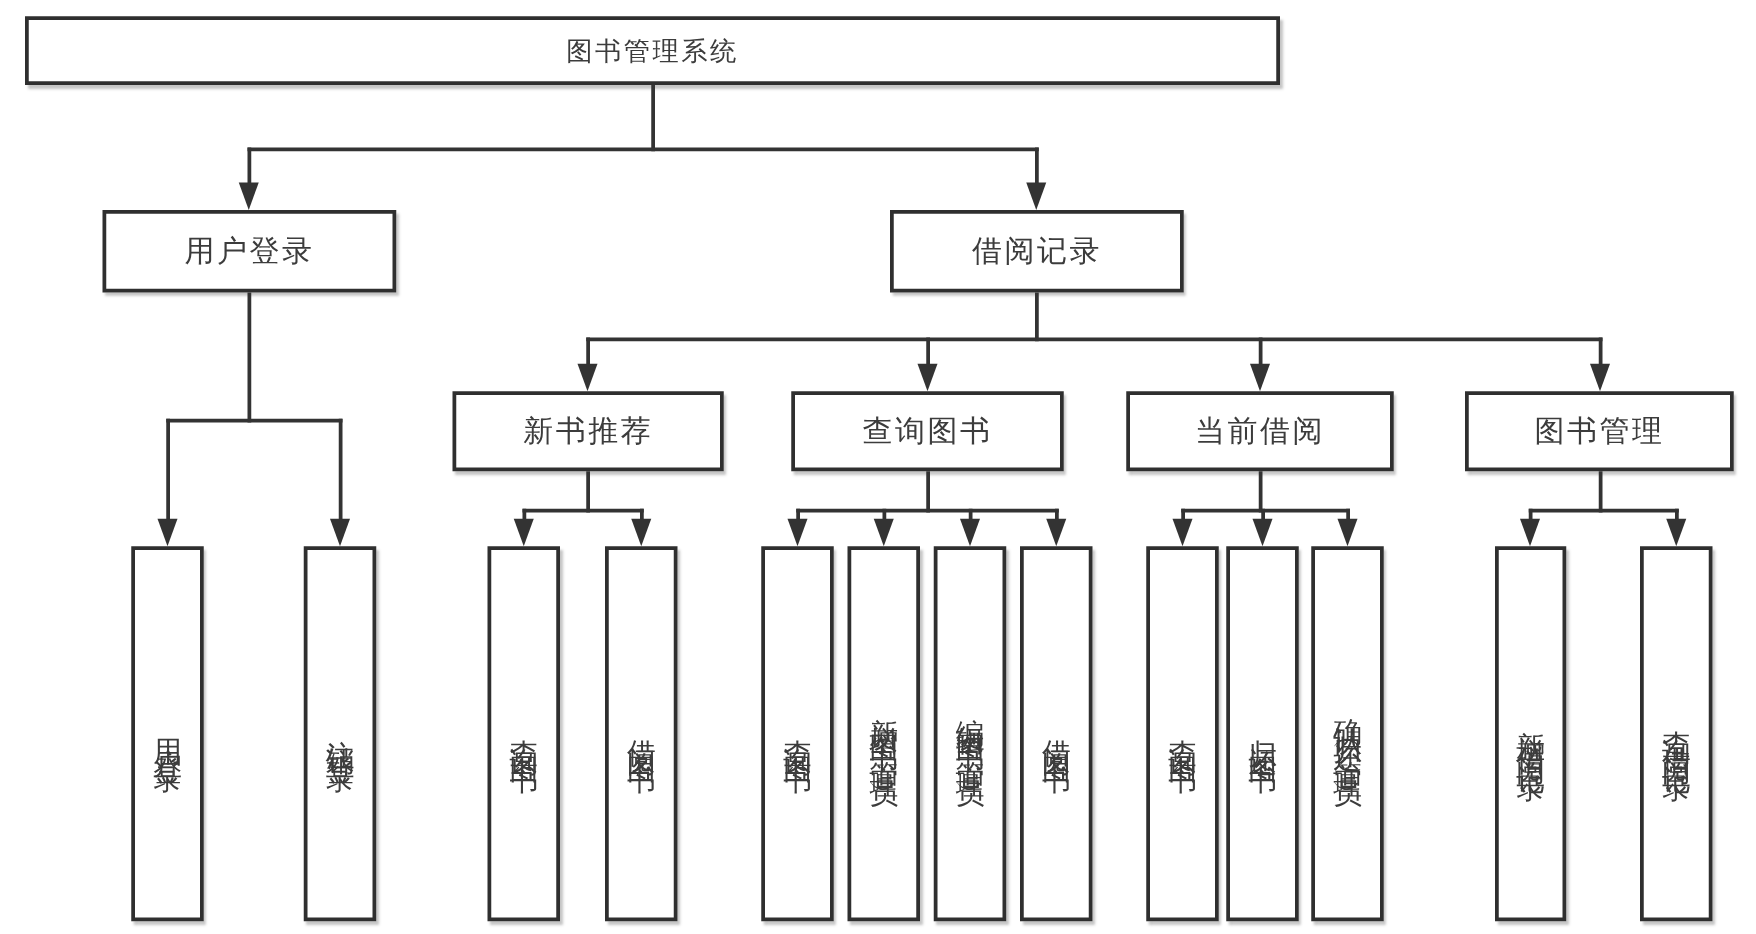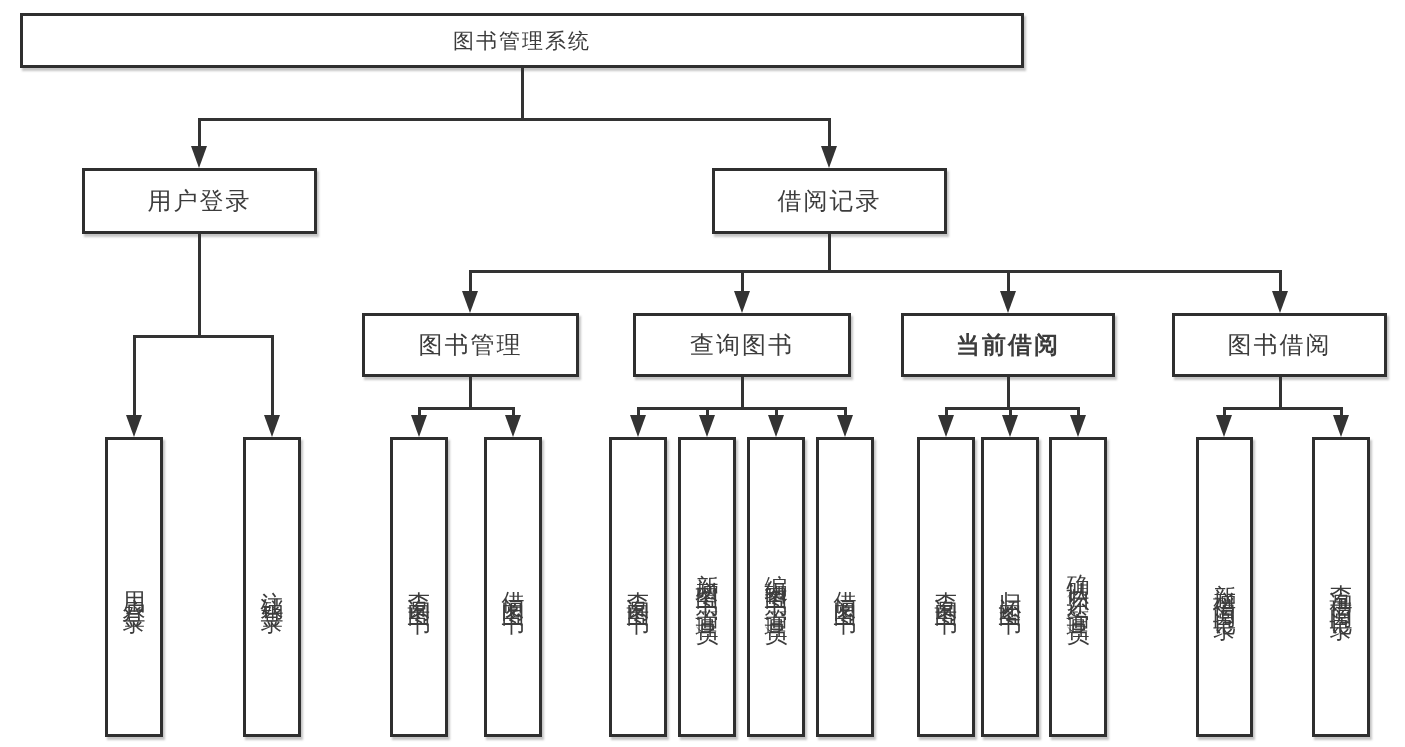--- a/index.html
+++ b/index.html
@@ -89,7 +89,7 @@
   </div>
 
   <div class="node h-node" style="left:362px; top:313px; width:217px; height:64px;">
-    <span class="label">图书管理</span>
+    <span class="label">新书推荐</span>
   </div>
   <div class="node h-node" style="left:633px; top:313px; width:218px; height:64px;">
     <span class="label">查询图书</span>

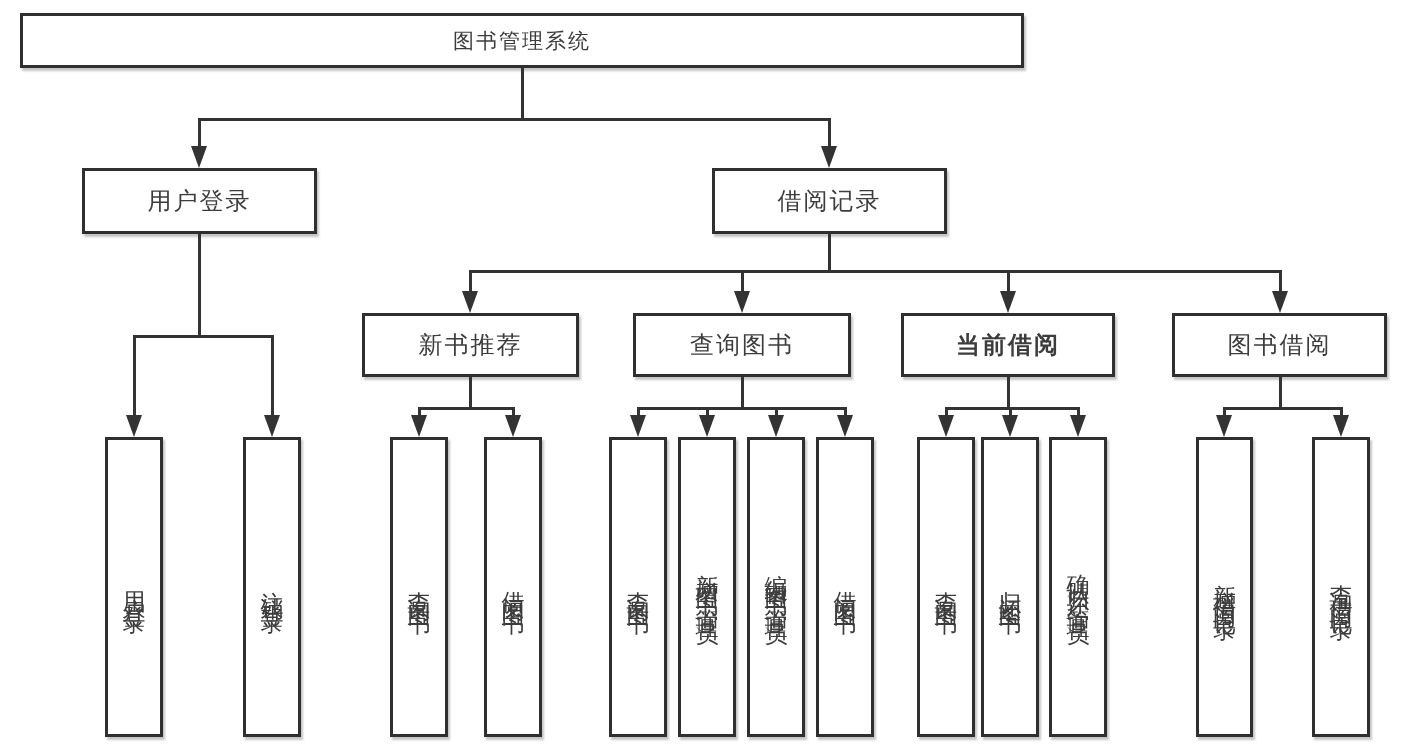--- a/index.html
+++ b/index.html
@@ -94,7 +94,7 @@
   <div class="node h-node" style="left:633px; top:313px; width:218px; height:64px;">
     <span class="label">查询图书</span>
   </div>
-  <div class="node h-node" style="left:901px; top:313px; width:214px; height:64px;font-weight:bold;">
+  <div class="node h-node" style="left:901px; top:313px; width:214px; height:64px;">
     <span class="label">当前借阅</span>
   </div>
   <div class="node h-node" style="left:1172px; top:313px; width:215px; height:64px;">

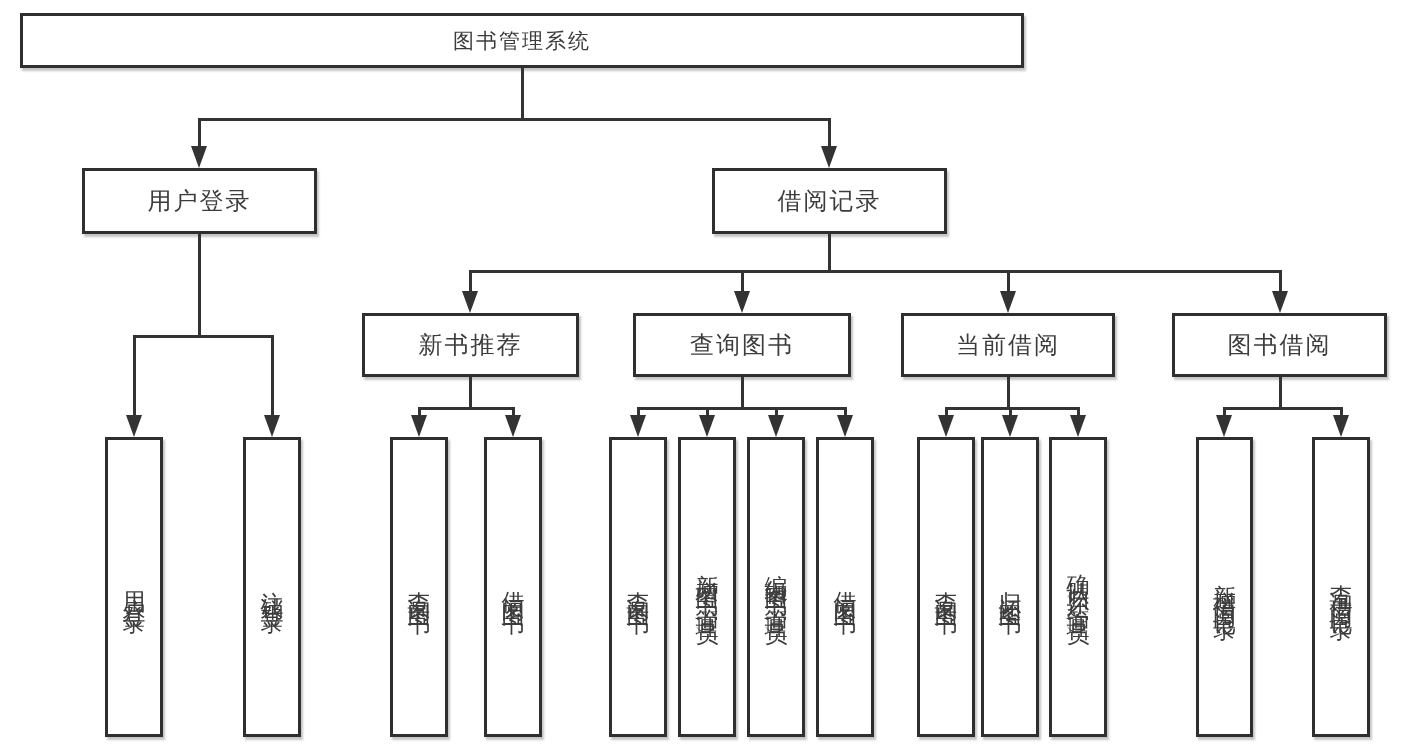--- a/index.html
+++ b/index.html
@@ -98,7 +98,7 @@
     <span class="label">当前借阅</span>
   </div>
   <div class="node h-node" style="left:1172px; top:313px; width:215px; height:64px;">
-    <span class="label">图书借阅</span>
+    <span class="label">图书管理</span>
   </div>
 
   <div class="node v-node" style="left:105px; top:437px; width:58px; height:300px;">

